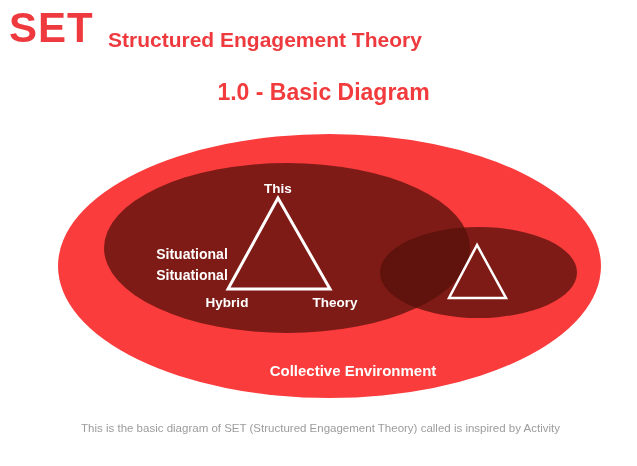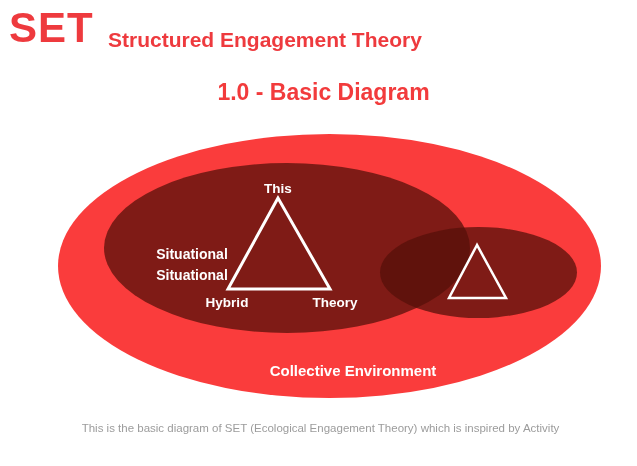--- a/index.html
+++ b/index.html
@@ -83,7 +83,7 @@
   <div class="lbl lbl-coll">Collective Environment</div>
 
   <div class="footer">
-    <div>This is the basic diagram of SET (Ecological Engagement Theory) which is inspired by Activity</div>
+    <div>This is the basic diagram of SET (Structured Engagement Theory) called is inspired by Activity</div>
   </div>
 
 </div>

